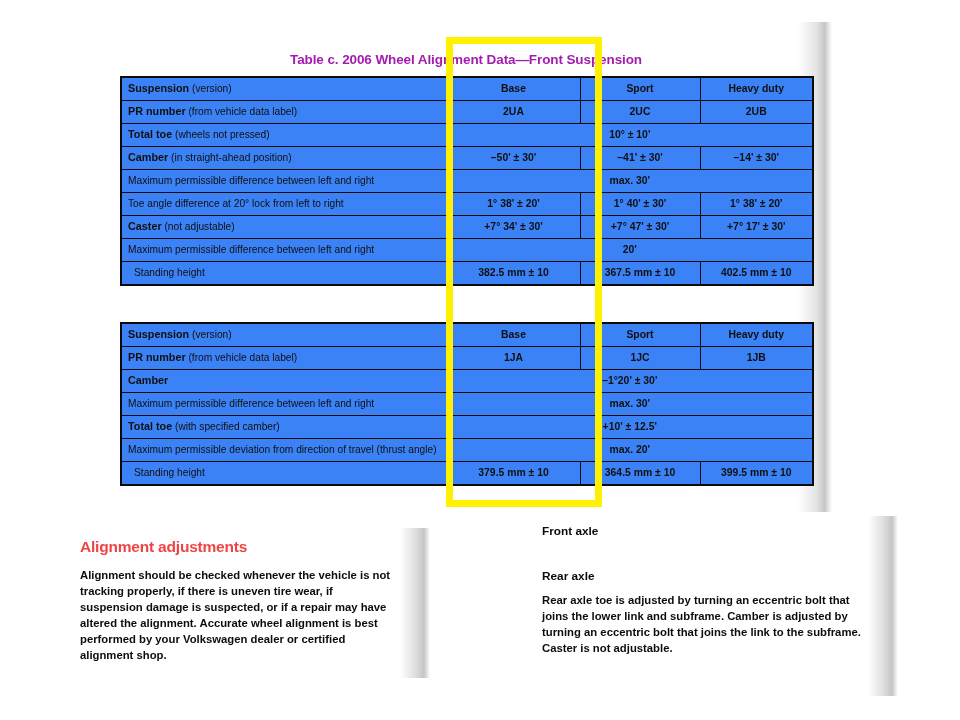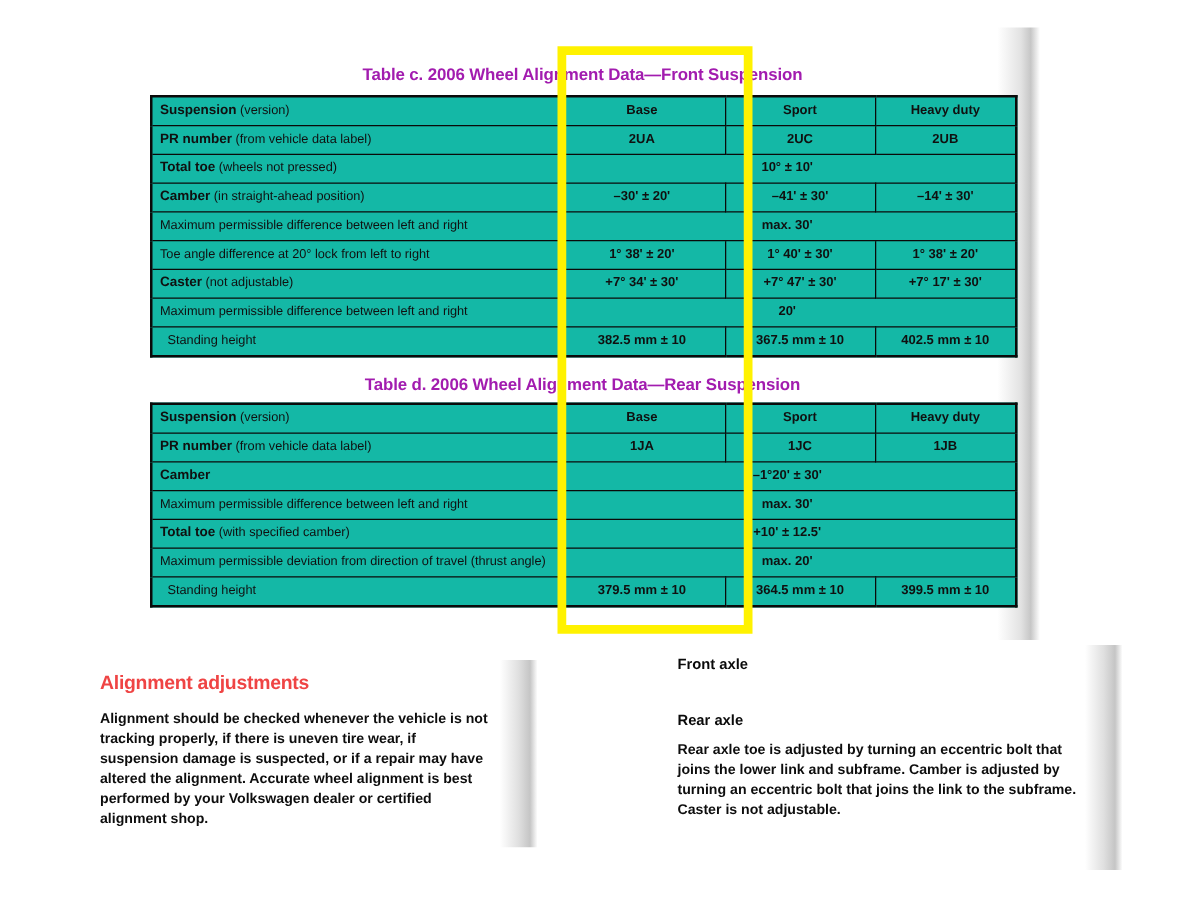--- a/index.html
+++ b/index.html
@@ -59,7 +59,7 @@
     border-collapse: collapse;
     table-layout: fixed;
     width: 692px;
-    background: #14b8a6;
+    background: #3b82f6;
   }
   .align-table td {
     border: 1px solid #0a0a0a;

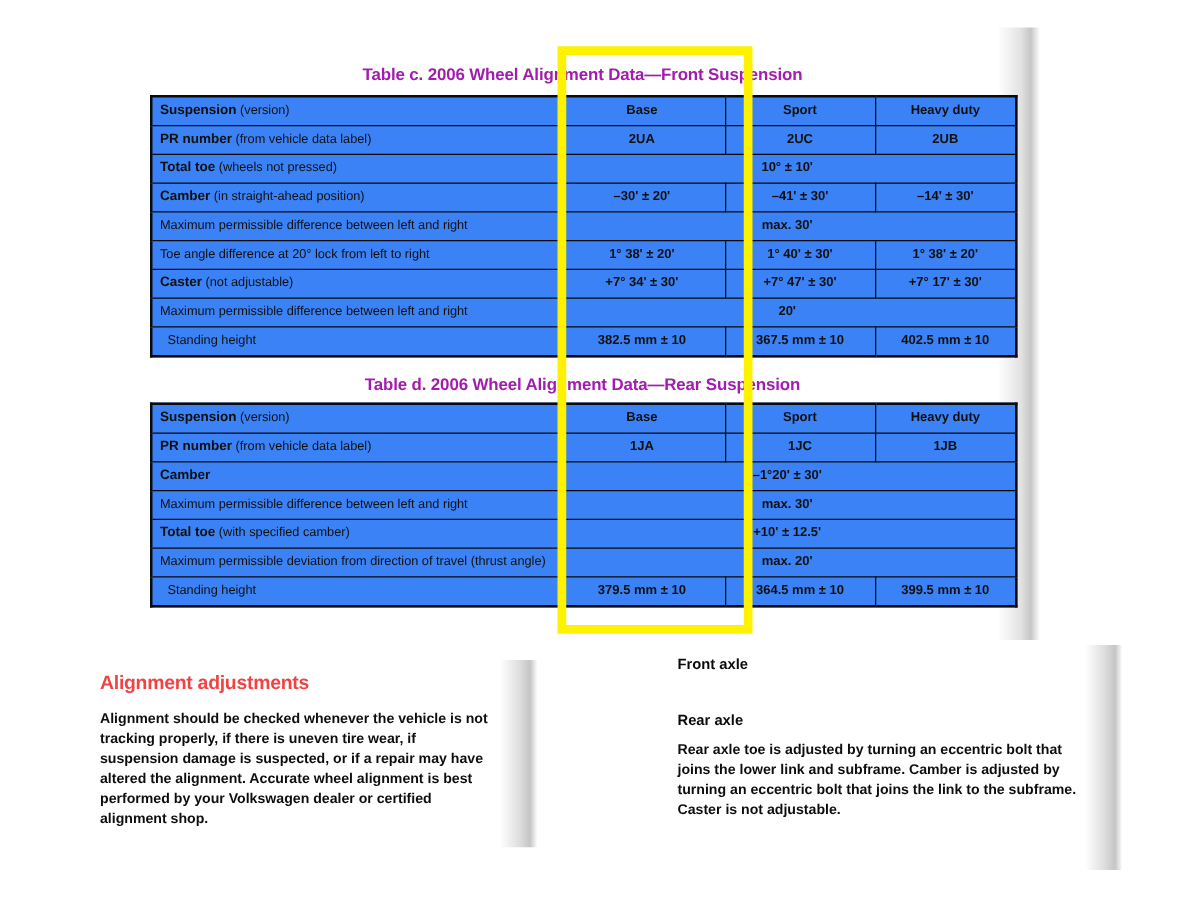--- a/index.html
+++ b/index.html
@@ -180,7 +180,7 @@
         </tr>
         <tr>
           <td class="label"><b>Camber</b> (in straight-ahead position)</td>
-          <td class="val">–30' ± 20'</td>
+          <td class="val">–50' ± 30'</td>
           <td class="val">–41' ± 30'</td>
           <td class="val">–14' ± 30'</td>
         </tr>

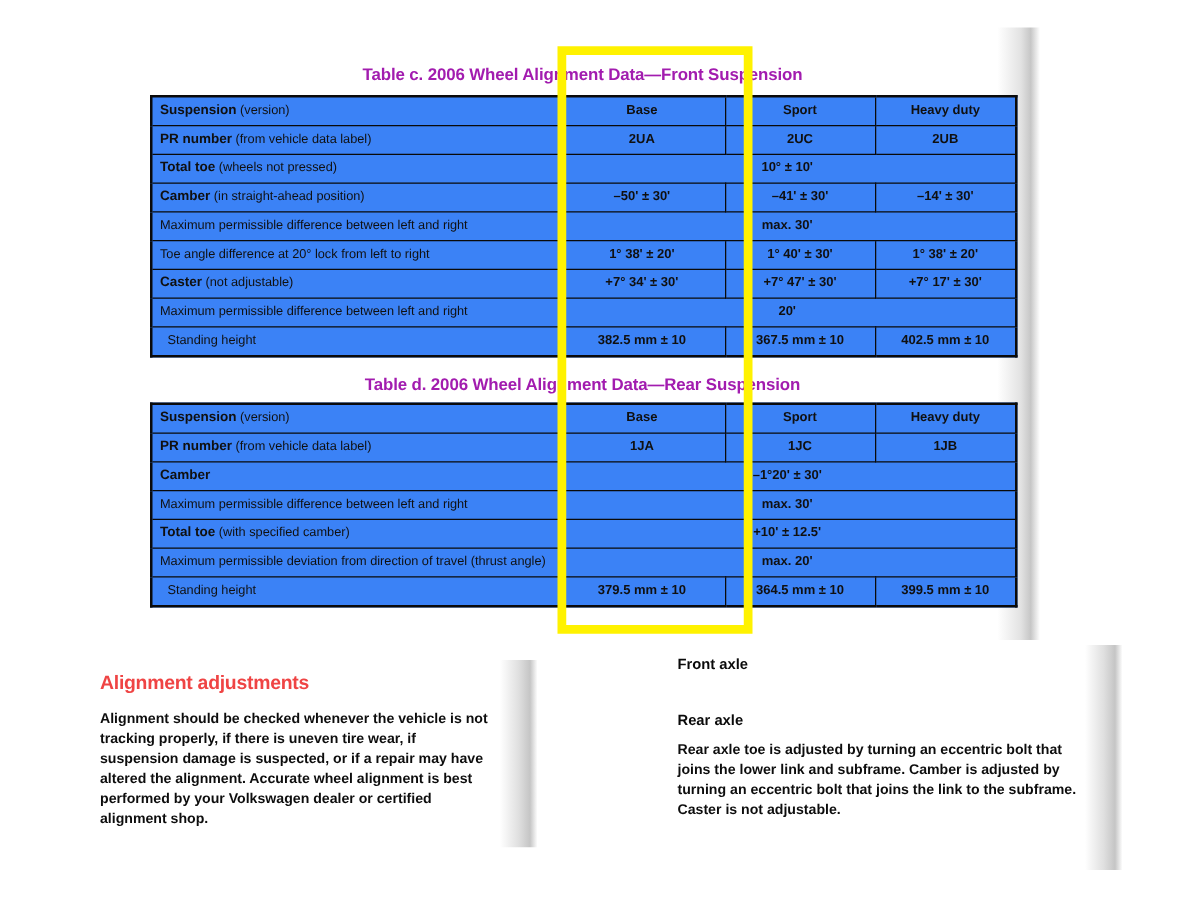--- a/index.html
+++ b/index.html
@@ -213,7 +213,6 @@
       </tbody>
   </table>
 
-  <div class="table-title" style="top: 278px;">Table d. 2006 Wheel Alignment Data—Rear Suspension</div>
 
   <table class="align-table" id="table-rear" style="top: 300px;">
     <colgroup>

